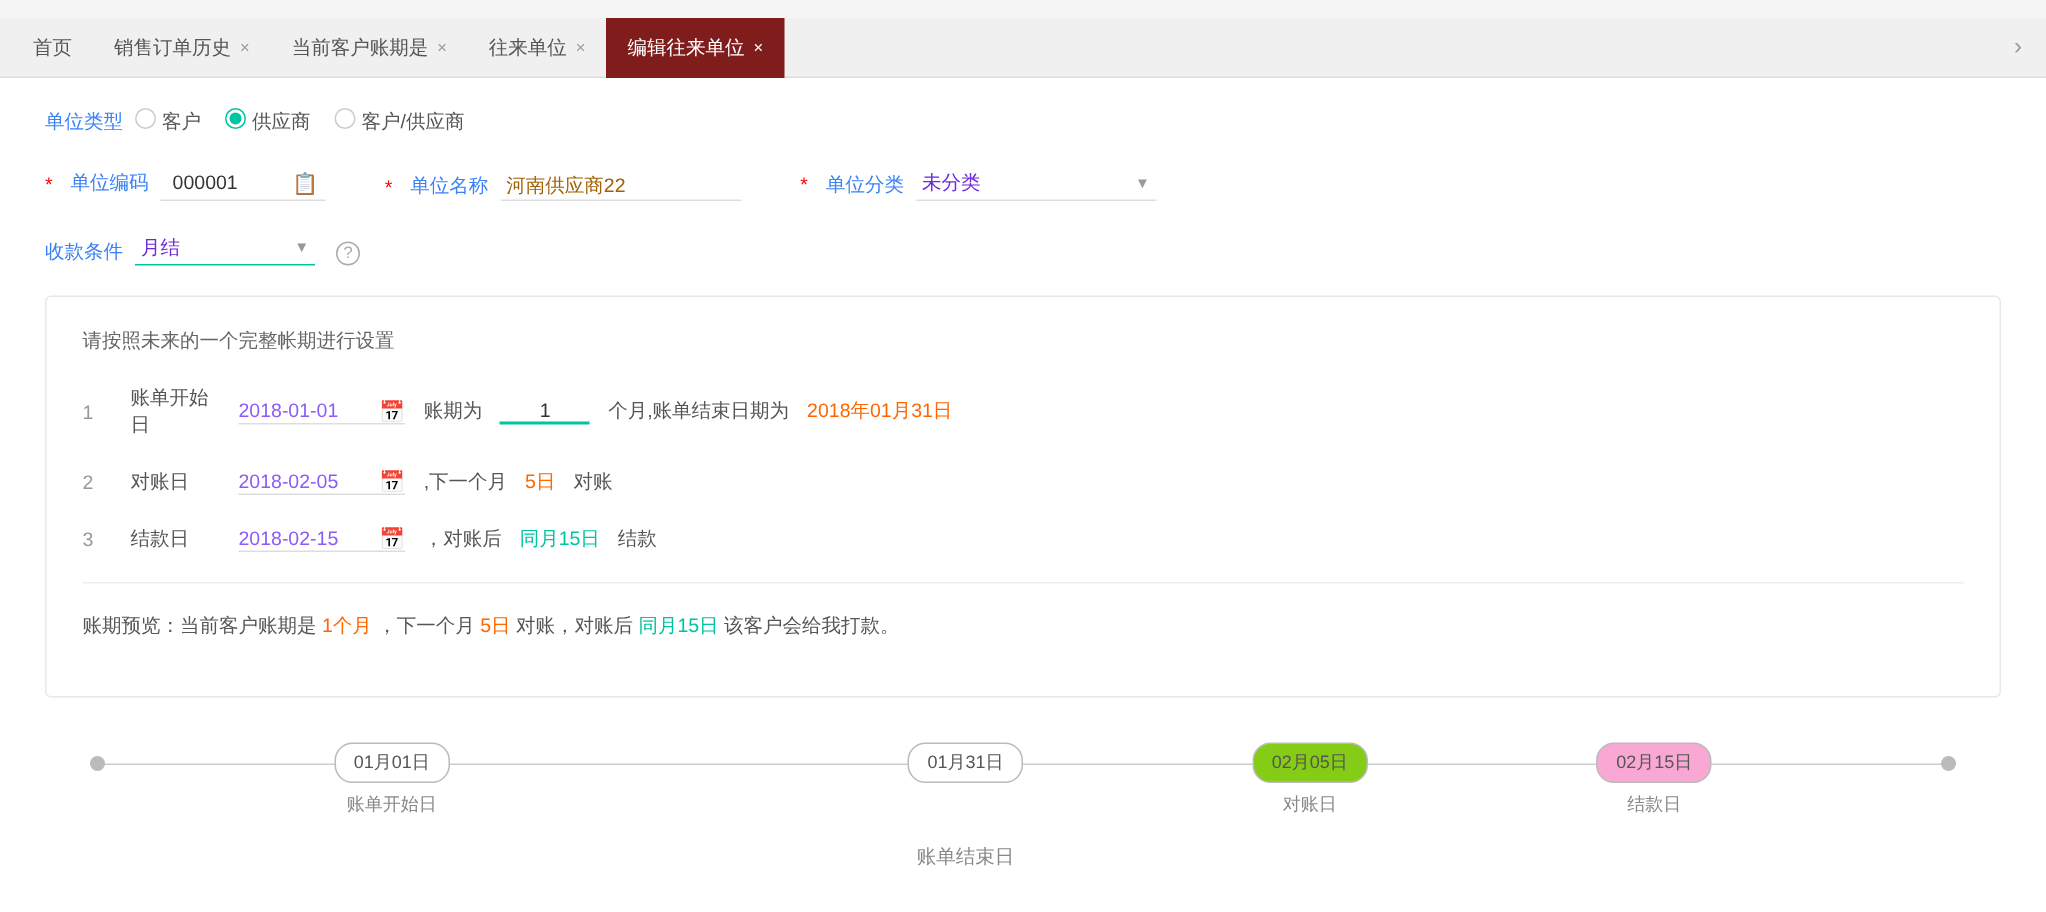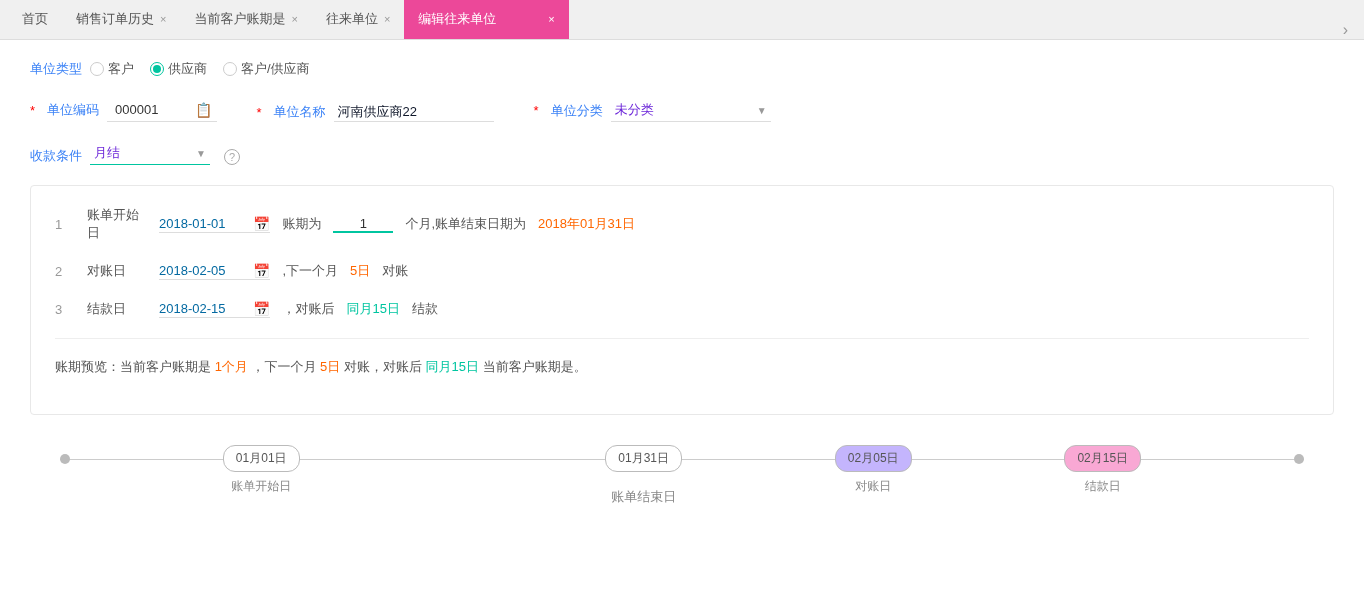--- a/index.html
+++ b/index.html
@@ -8,11 +8,12 @@
     
     .tab-bar {
       display: flex;
-      align-items: flex-end;
+      align-items: center;
       background: #f0f0f0;
       border-bottom: 1px solid #ddd;
       height: 40px;
       padding: 0 8px;
+      margin-top: 12px;
     }
     .tab {
       display: flex;

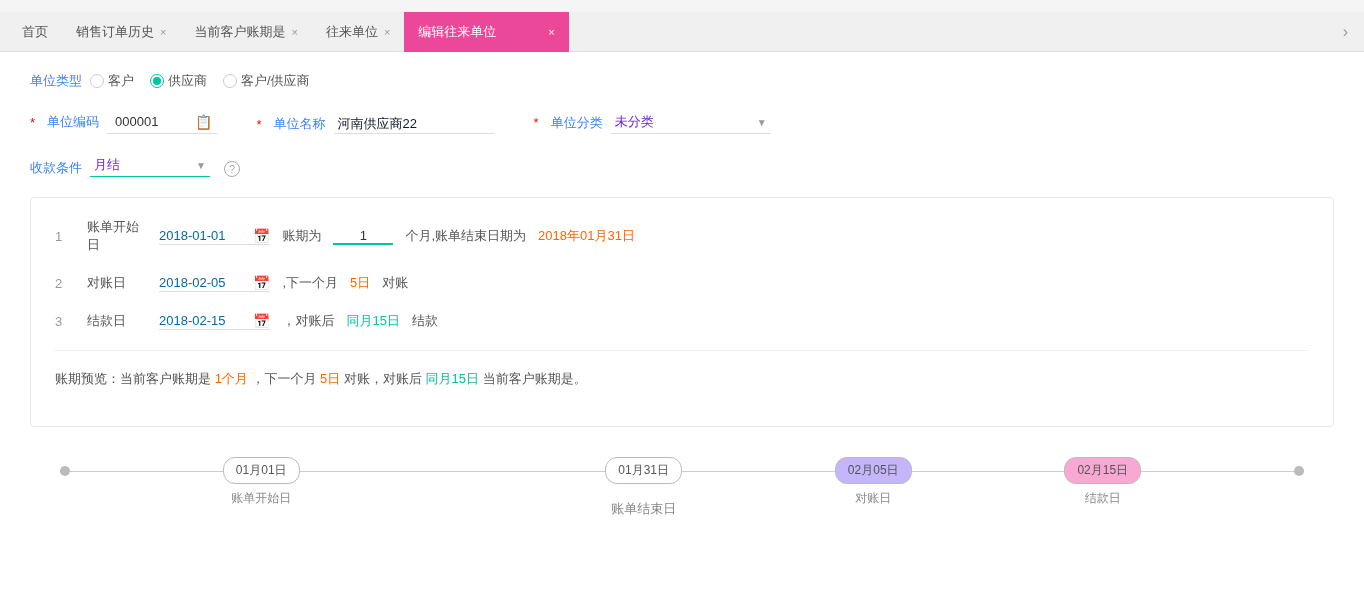--- a/index.html
+++ b/index.html
@@ -32,9 +32,8 @@
       color: #999;
     }
     .tab.active {
-      background: #ec4899;
+      background: #7f1d1d;
       color: #fff;
-      gap: 46px;
     }
     .tab.active .close-icon {
       color: #fff;

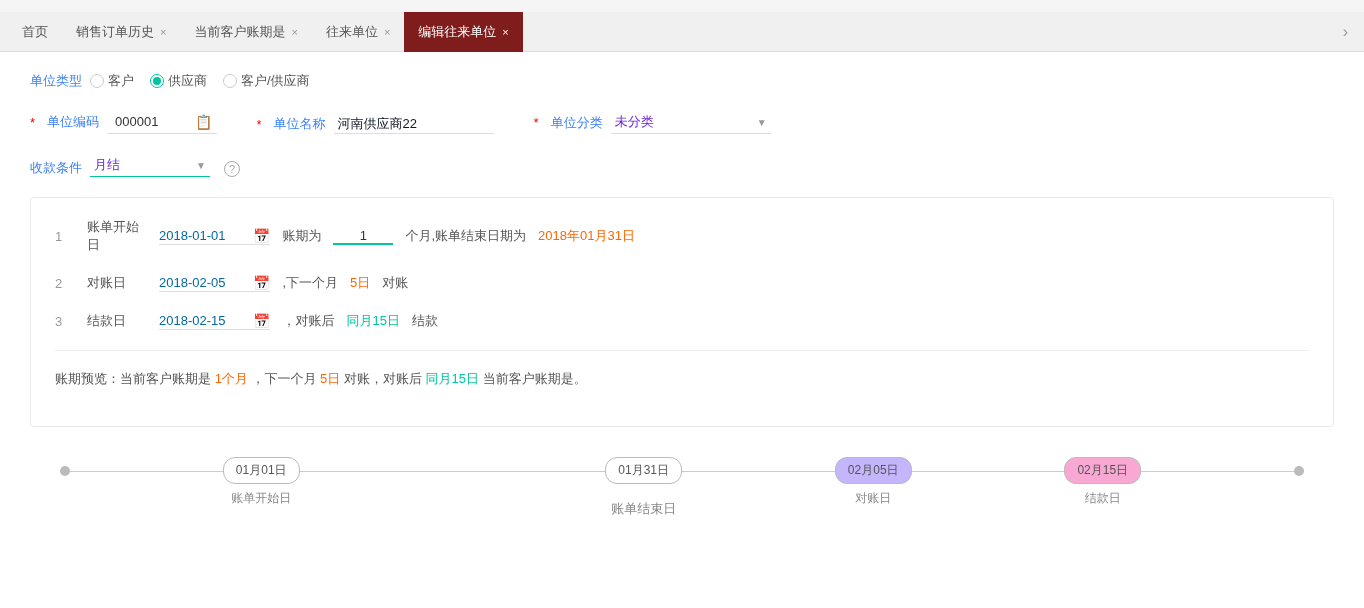--- a/index.html
+++ b/index.html
@@ -77,7 +77,7 @@
     }
     .radio-item {
       display: flex;
-      align-items: center;
+      align-items: flex-start;
       gap: 4px;
       cursor: pointer;
       font-size: 13px;

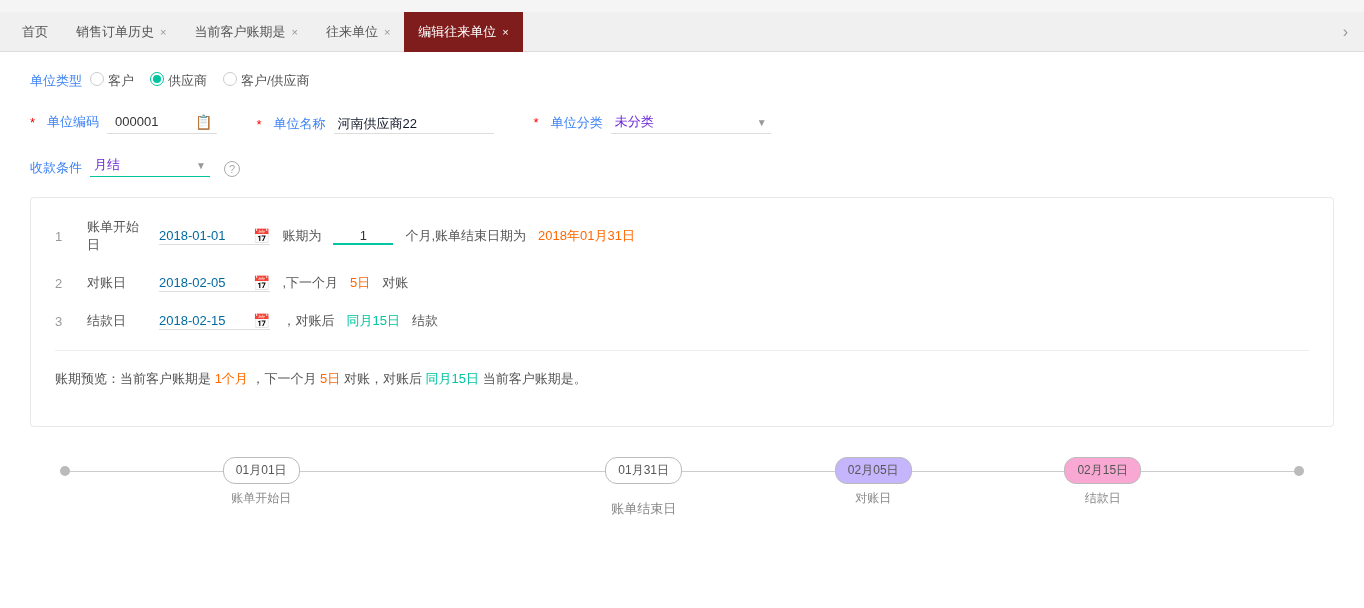--- a/index.html
+++ b/index.html
@@ -110,7 +110,7 @@
       outline: none;
       font-size: 13px;
       padding: 2px 4px;
-      color: #0f172a;
+      color: #a16207;
       background: transparent;
     }
     .input-with-icon {

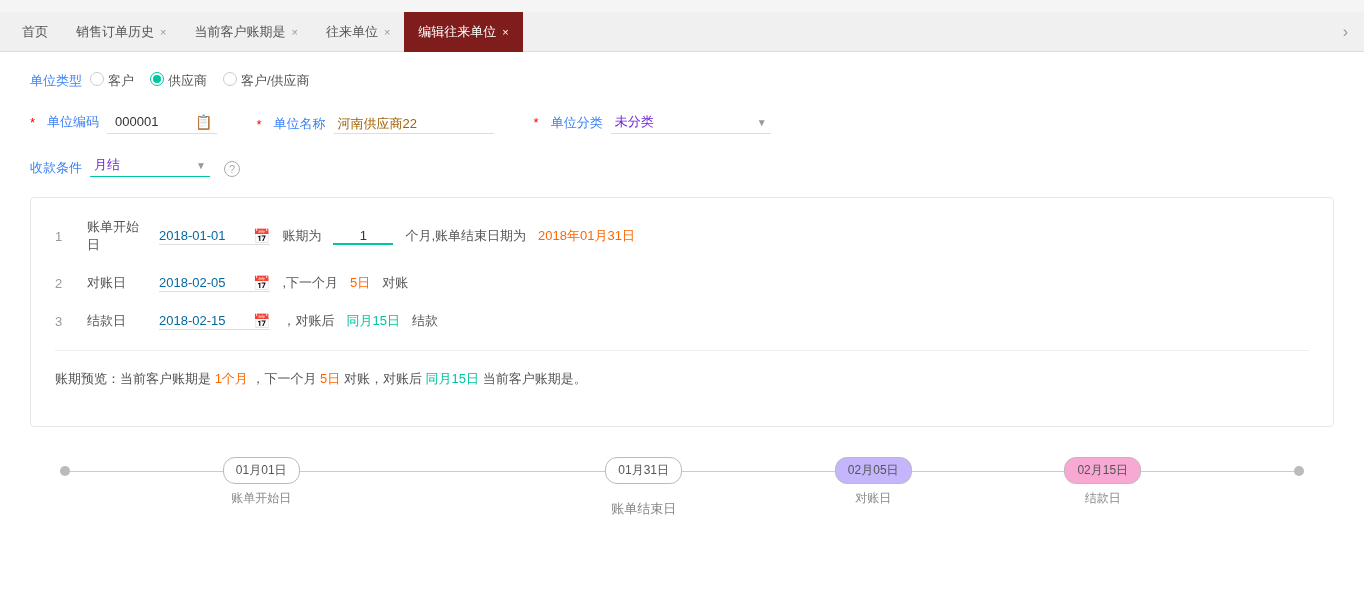--- a/index.html
+++ b/index.html
@@ -333,6 +333,7 @@
   </div>
 
   <div class="section-box">
+    <div class="section-title">请按照未来的一个完整帐期进行设置</div>
 
     <div class="setting-row">
       <span class="row-num">1</span>

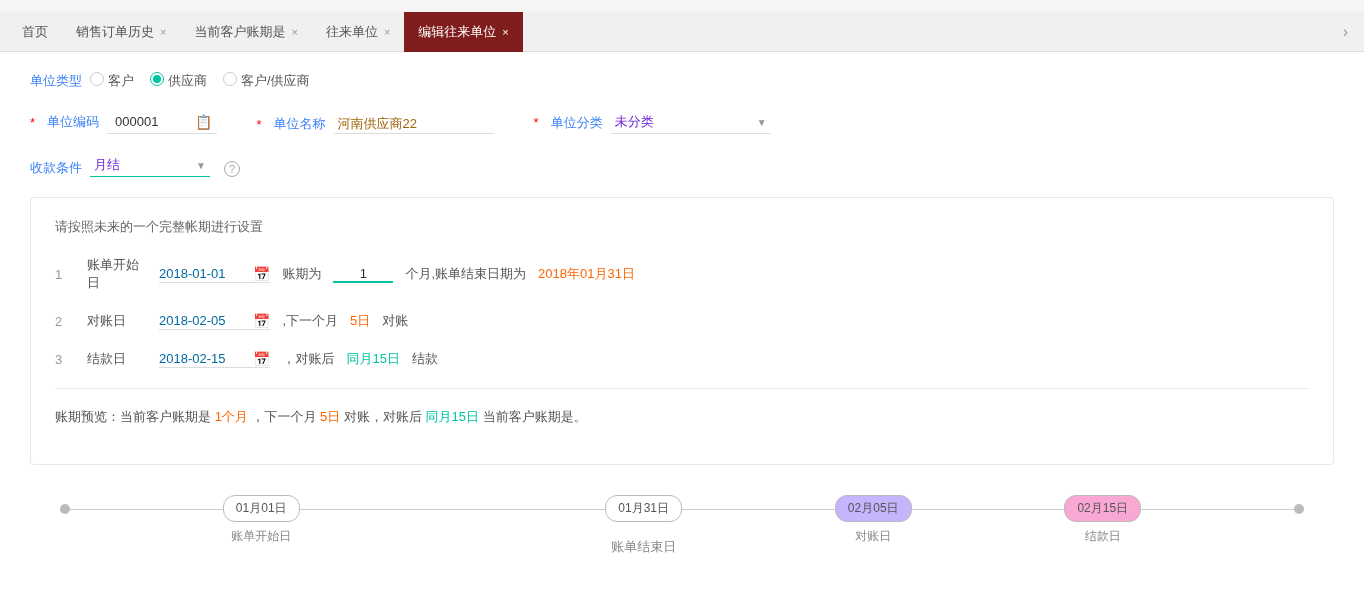--- a/index.html
+++ b/index.html
@@ -207,7 +207,7 @@
       border: none;
       outline: none;
       font-size: 13px;
-      color: #0369a1;
+      color: #8b5cf6;
       width: 90px;
       background: transparent;
     }

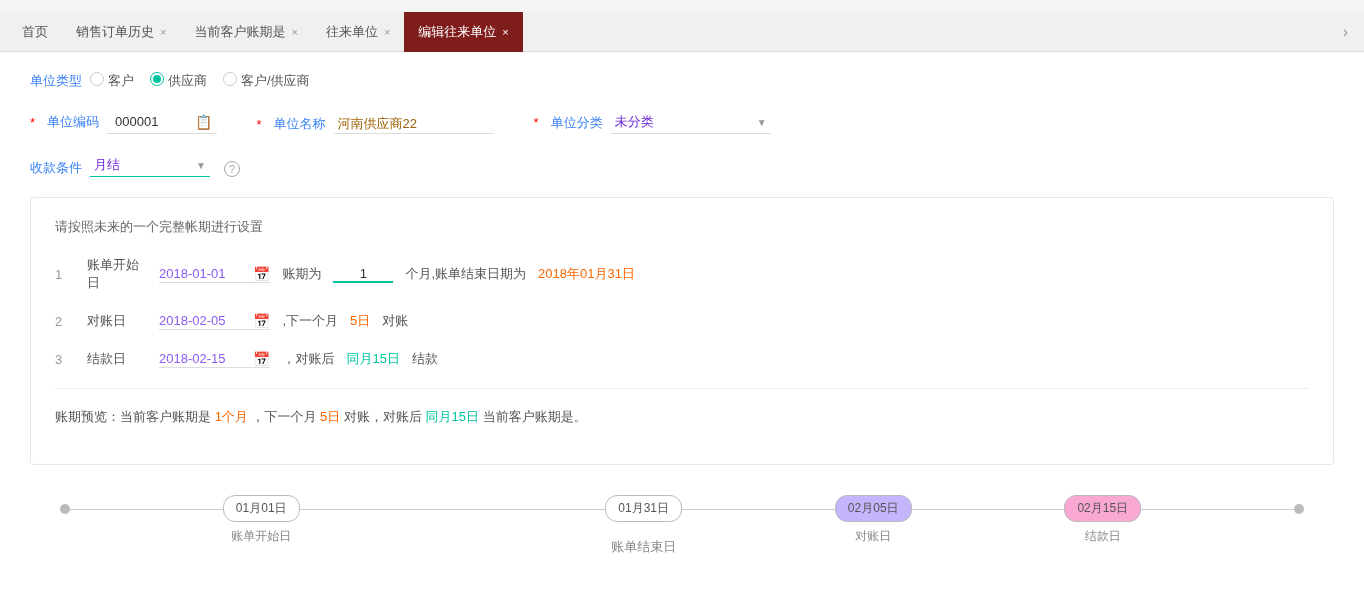--- a/index.html
+++ b/index.html
@@ -380,7 +380,7 @@
         <span class="orange-text">5日</span>
         <span>对账，对账后</span>
         <span class="cyan-text">同月15日</span>
-        <span>当前客户账期是。</span>
+        <span>该客户会给我打款。</span>
       </div>
     </div>
   </div>

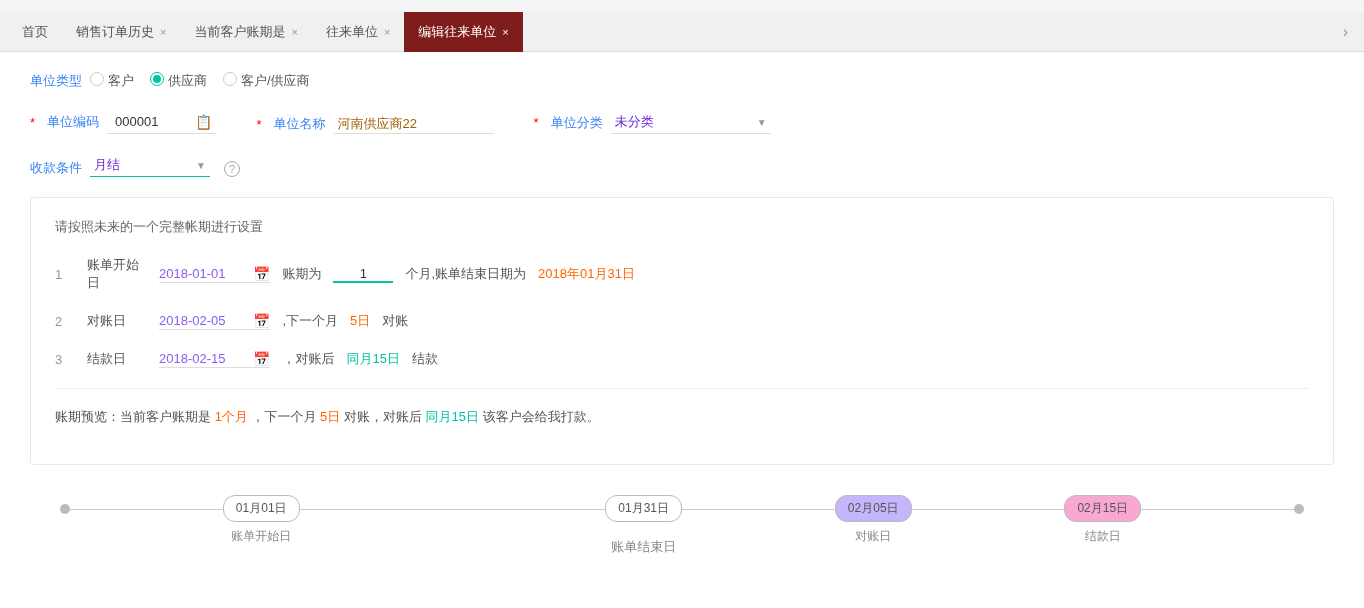--- a/index.html
+++ b/index.html
@@ -401,7 +401,7 @@
 
       <div style="flex:2;"></div>
 
-      <div style="display:flex; flex-direction:column; align-items:center; z-index:1;">
+      <div style="display:flex; flex-direction:column; align-items:center; z-index:1;gap:24px;">
         <div style="border:1px solid #bbb; border-radius:12px; padding:4px 12px; font-size:12px; color:#555; background:#fff;">01月31日</div>
         <div style="font-size:13px; color:#888; margin-top:16px;">账单结束日</div>
       </div>

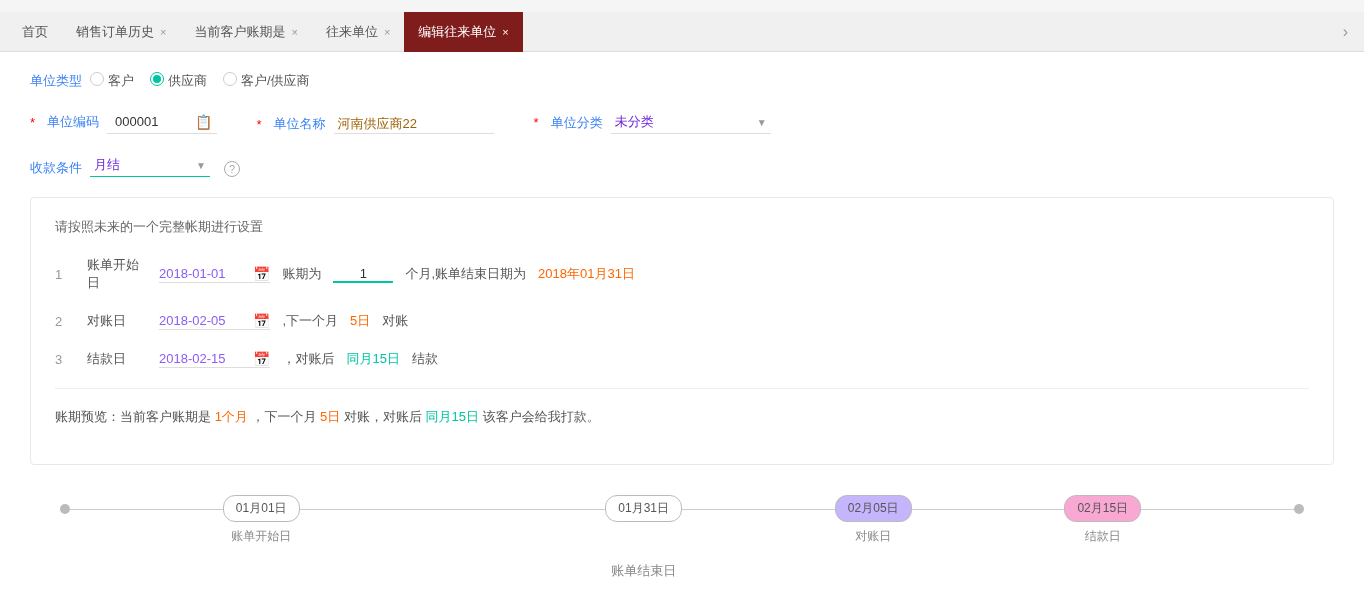--- a/index.html
+++ b/index.html
@@ -409,7 +409,7 @@
       <div style="flex:1;"></div>
 
       <div style="display:flex; flex-direction:column; align-items:center; z-index:1;">
-        <div style="border:1px solid #bbb; border-radius:12px; padding:4px 12px; font-size:12px; color:#555; background:#c4b5fd;">02月05日</div>
+        <div style="border:1px solid #bbb; border-radius:12px; padding:4px 12px; font-size:12px; color:#555; background:#84cc16;">02月05日</div>
         <div style="font-size:12px; color:#888; margin-top:6px;">对账日</div>
       </div>
 

